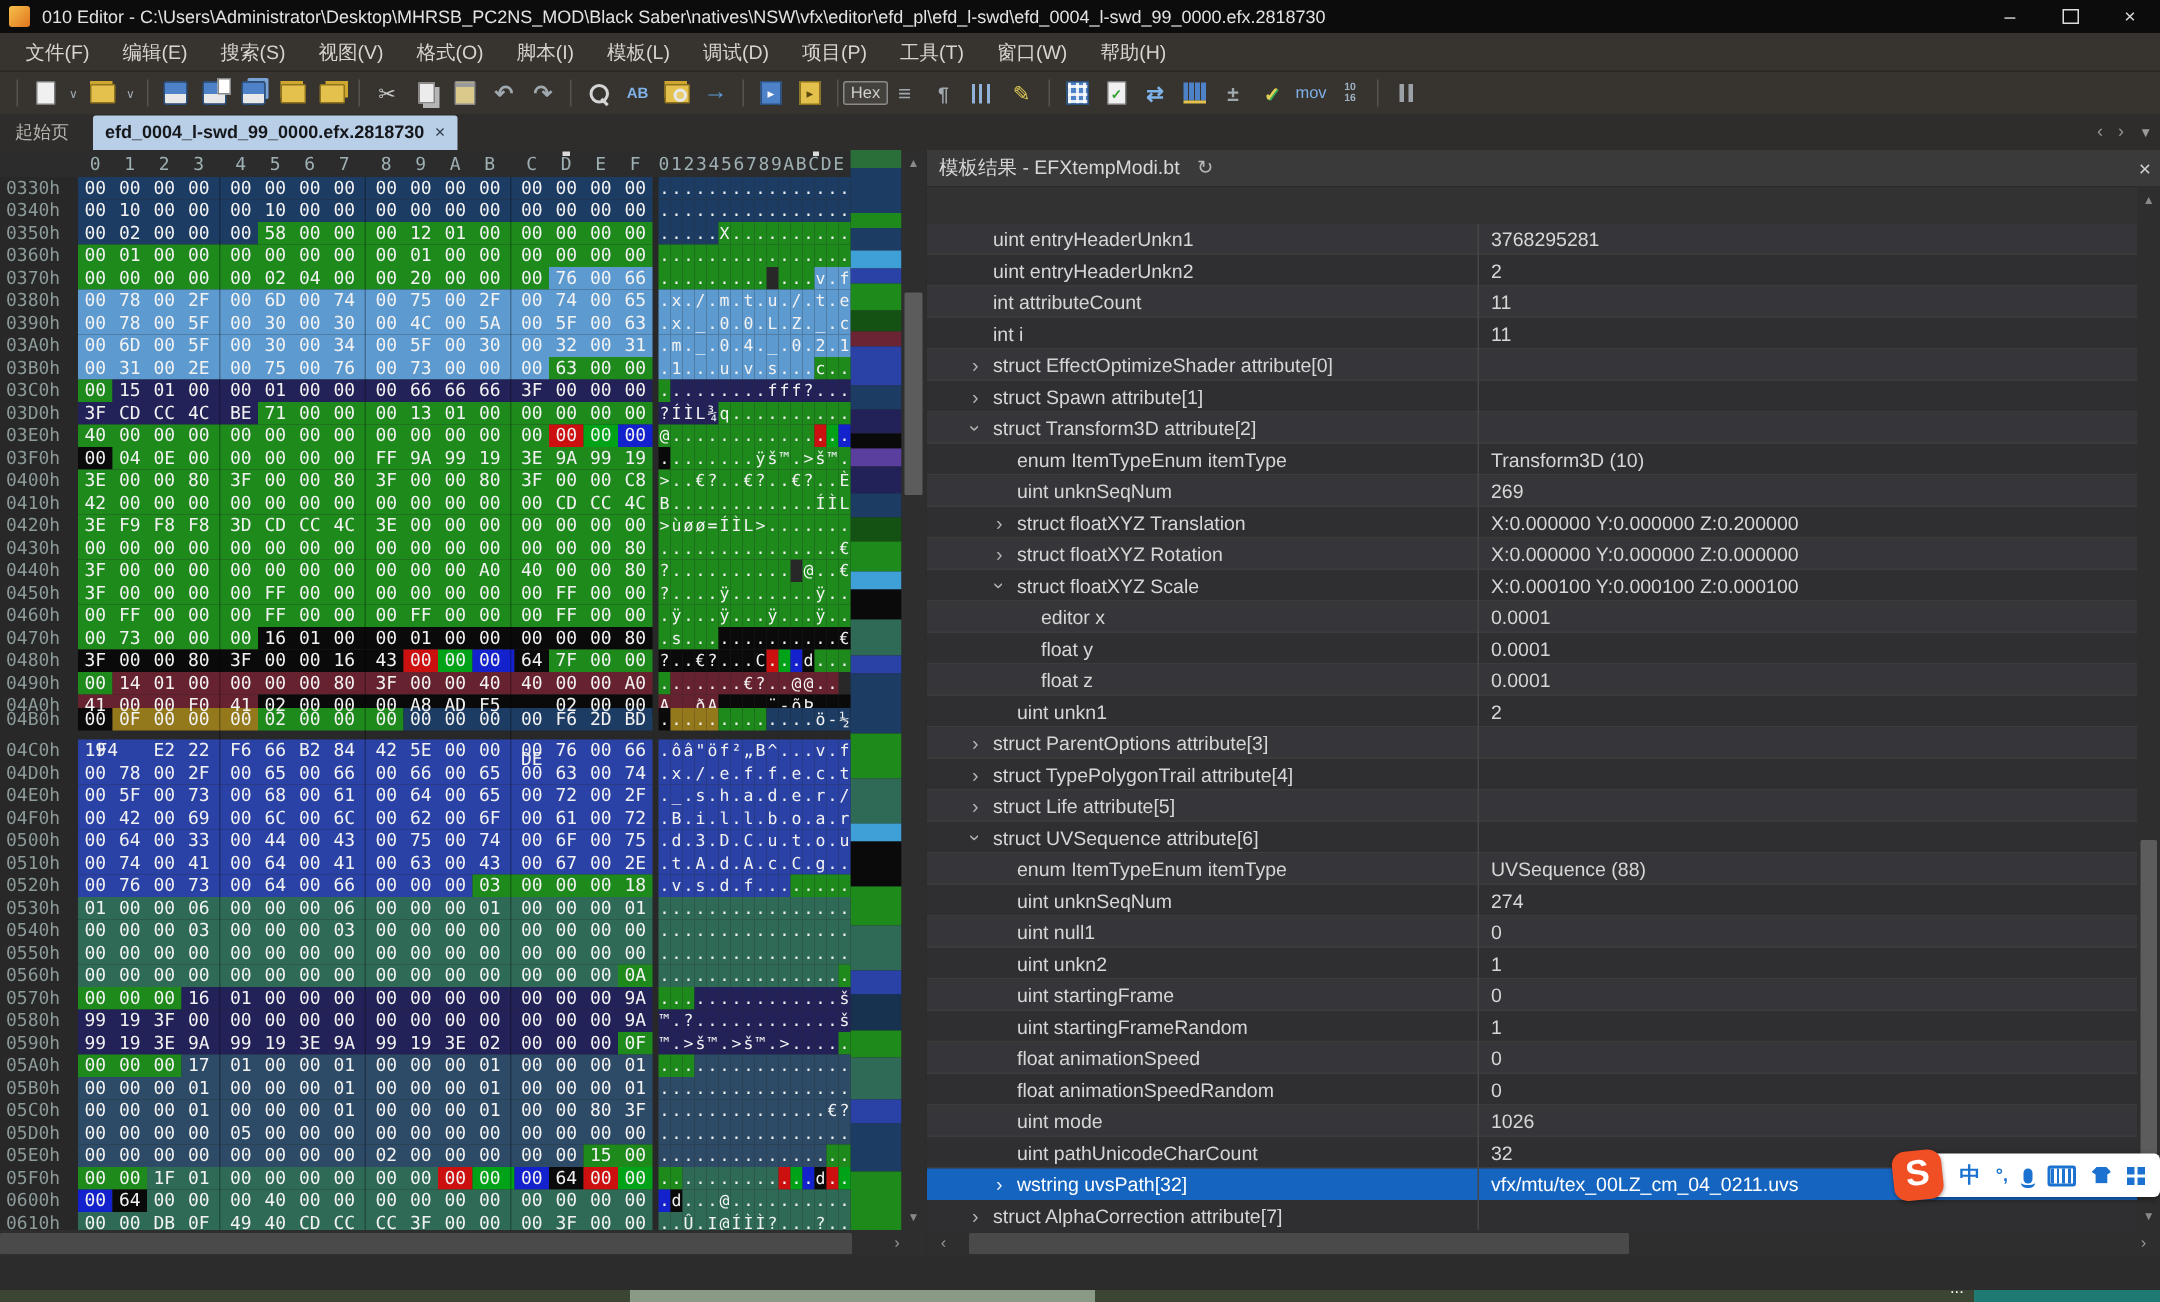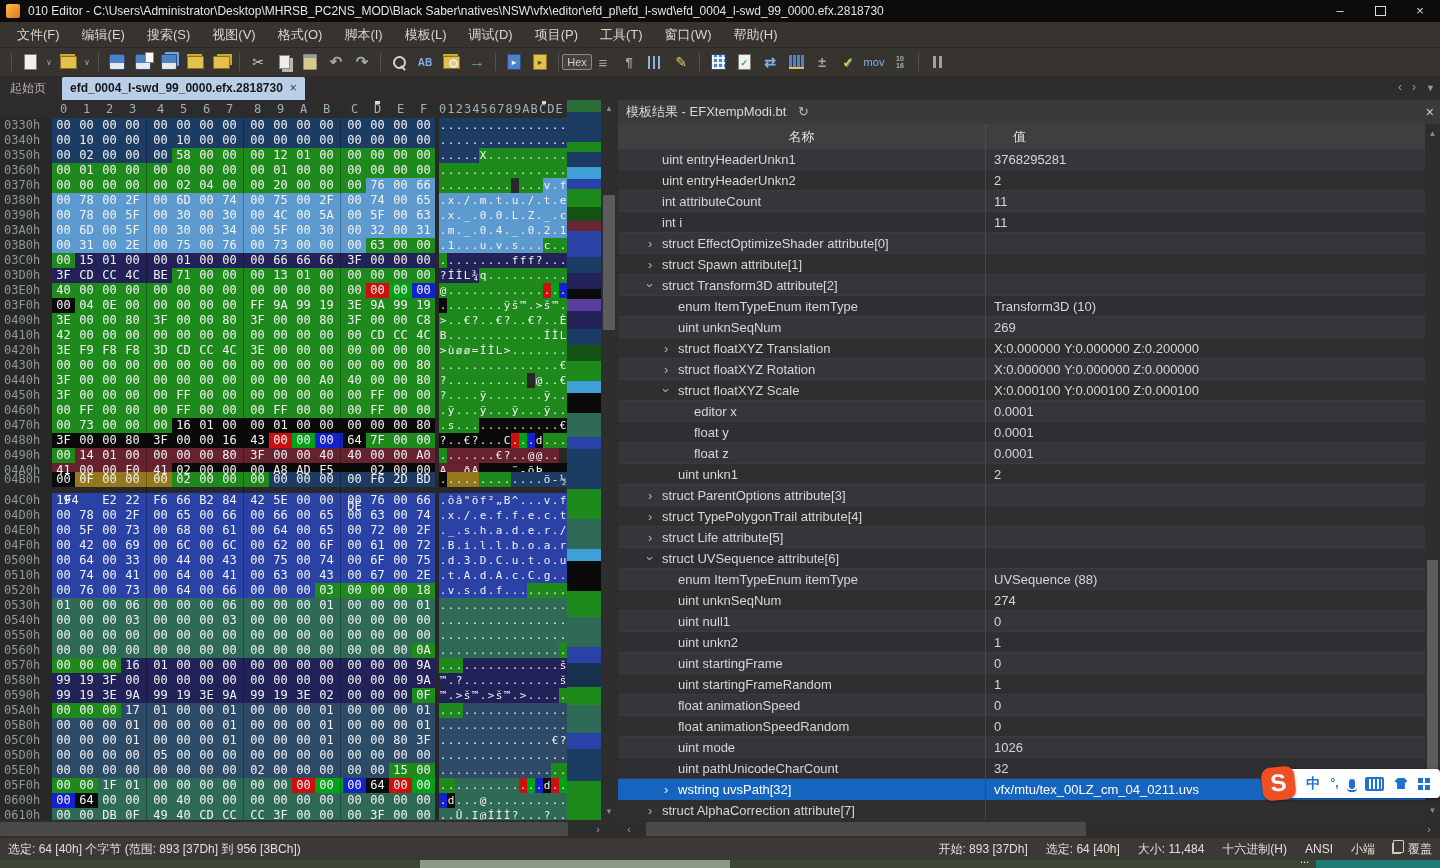--- a/index.html
+++ b/index.html
@@ -2073,10 +2073,6 @@
       <span class="tprefresh">↻</span>
       <span class="tpclose">×</span>
     </div>
-    <div class="tcolhead">
-      <span class="tcol-name">名称</span>
-      <span class="tcol-val">值</span>
-    </div>
     <div class="trows">
         <div class="trow alt0" style="top: 0px;">
           <span class="tname" style="left: 44px;">uint entryHeaderUnkn1</span>

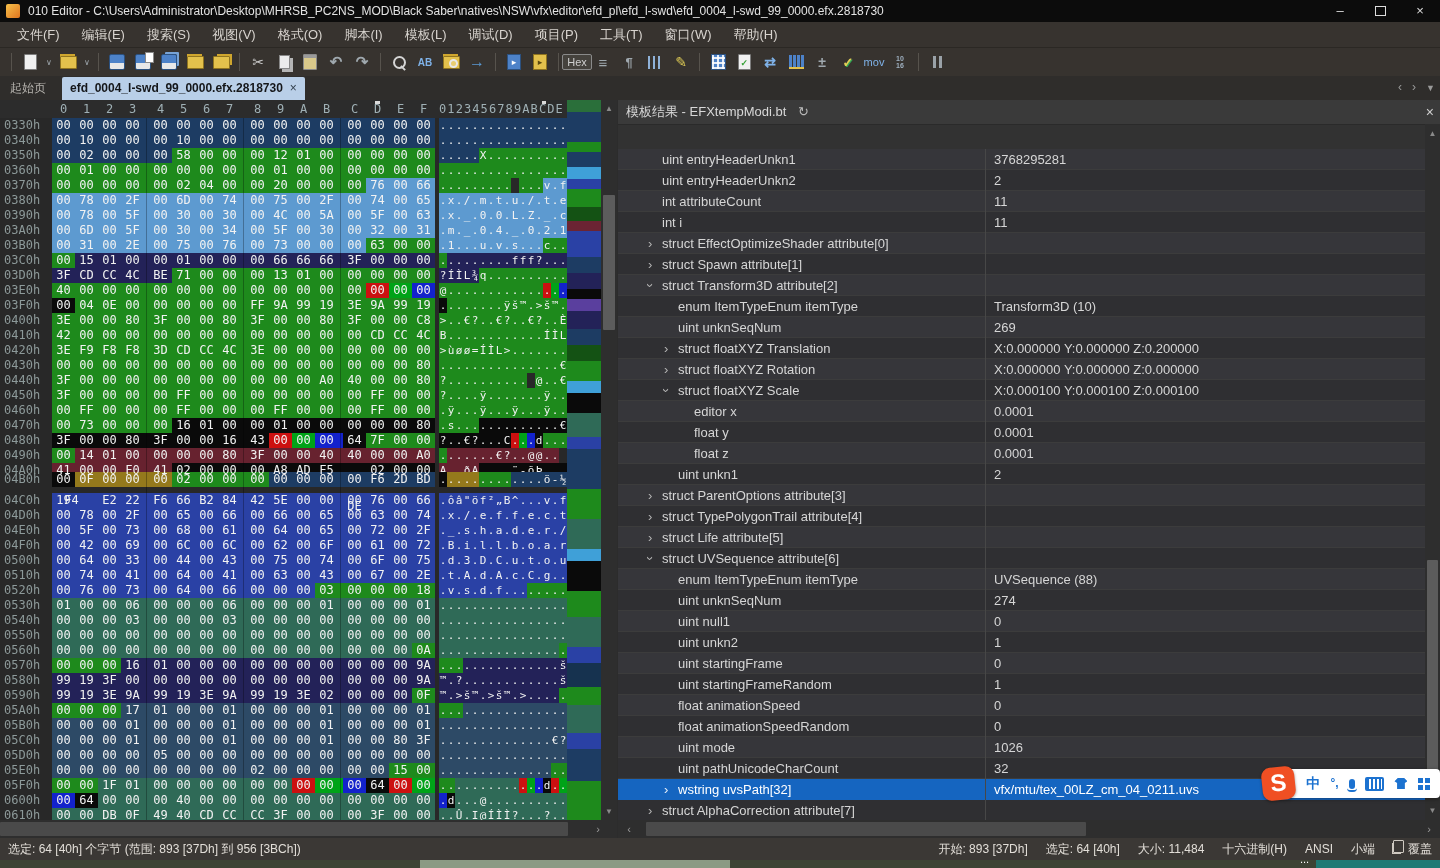--- a/index.html
+++ b/index.html
@@ -2226,18 +2226,6 @@
     <span class="harrow" style="right:0">›</span>
   </div>
 
-  <div class="abs statusbar">
-    <span class="sbleft">选定: 64 [40h] 个字节 (范围: 893 [37Dh] 到 956 [3BCh])</span>
-    <span class="sbright">
-        <span>开始: 893 [37Dh]</span>
-        <span>选定: 64 [40h]</span>
-        <span>大小: 11,484</span>
-        <span>十六进制(H)</span>
-        <span>ANSI</span>
-        <span>小端</span>
-        <span><span class="clipicon"></span>覆盖</span>
-      </span>
-  </div>
 
   <div class="abs bstrip"></div>
   <div class="abs bstrip-light"></div>

